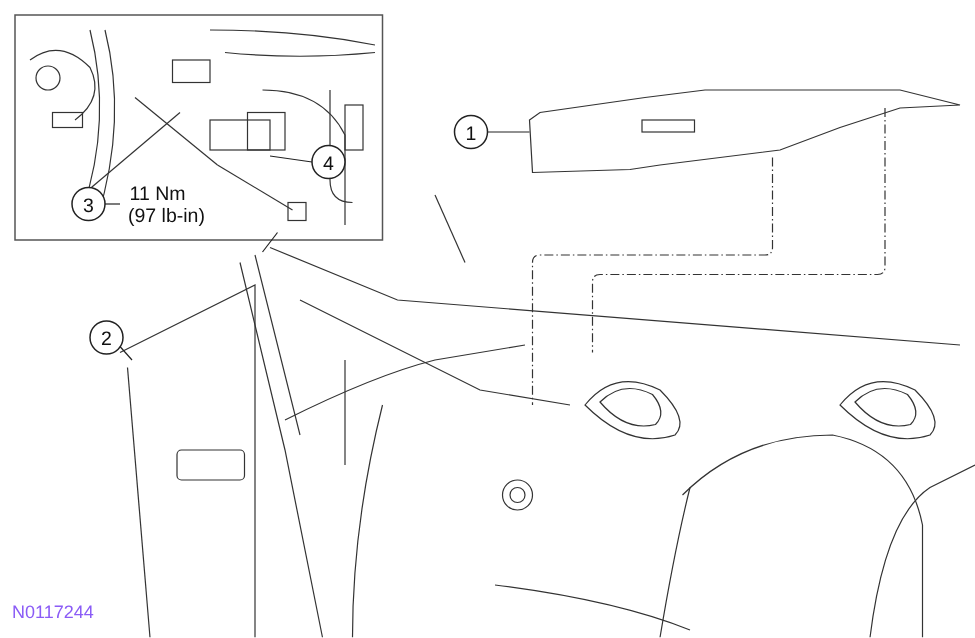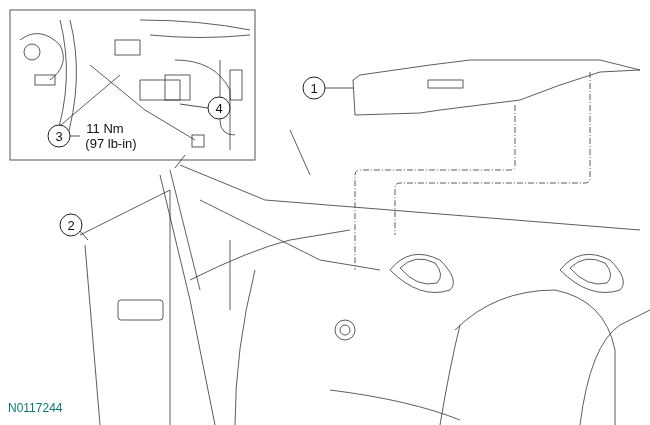--- a/index.html
+++ b/index.html
@@ -7,7 +7,7 @@
   svg.art { position:absolute; left:0; top:0; }
   .callout-text { font-family:"Liberation Sans", sans-serif; font-size:13px; fill:#111; }
   .torque { font-family:"Liberation Sans", sans-serif; font-size:13px; fill:#111; }
-  .figid { position:absolute; left:8px; top:401px; font-size:12px; color:#0f766e; }
+  .figid { position:absolute; left:8px; top:401px; font-size:12px; color:#8b5cf6; }
 </style>
 </head>
 <body>

